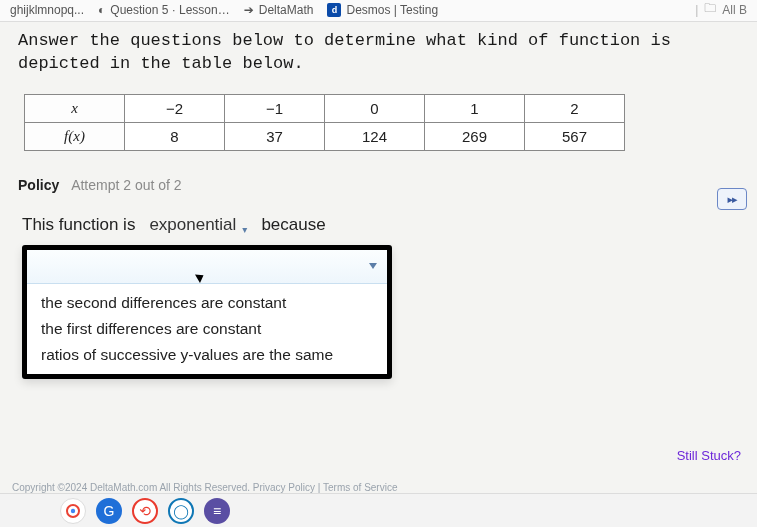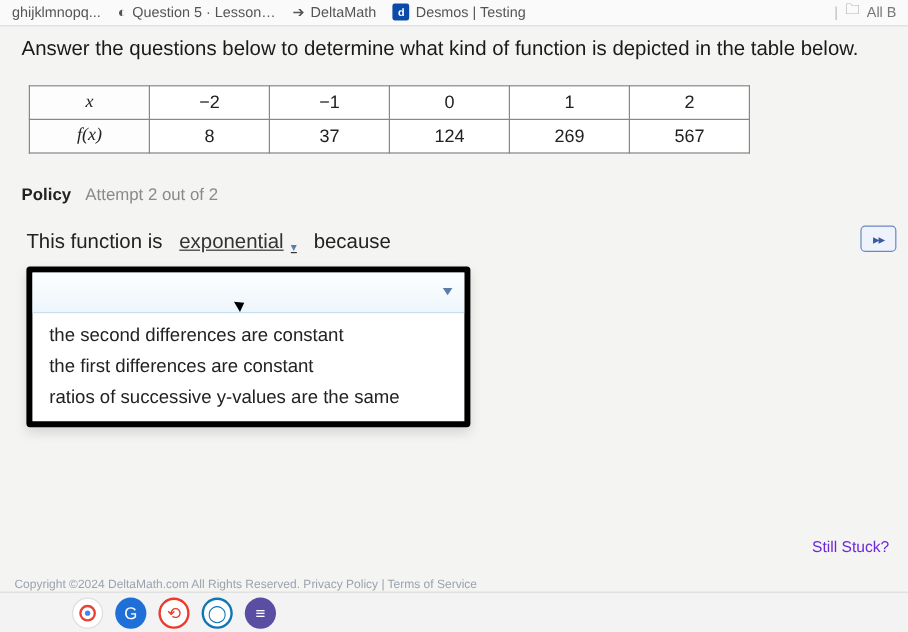--- a/index.html
+++ b/index.html
@@ -34,6 +34,7 @@
     color: #1a1a1a;
     line-height: 1.35;
     margin-bottom: 18px;
+    font-family: Liberation Mono, monospace;
   }
   table.func {
     border-collapse: collapse;

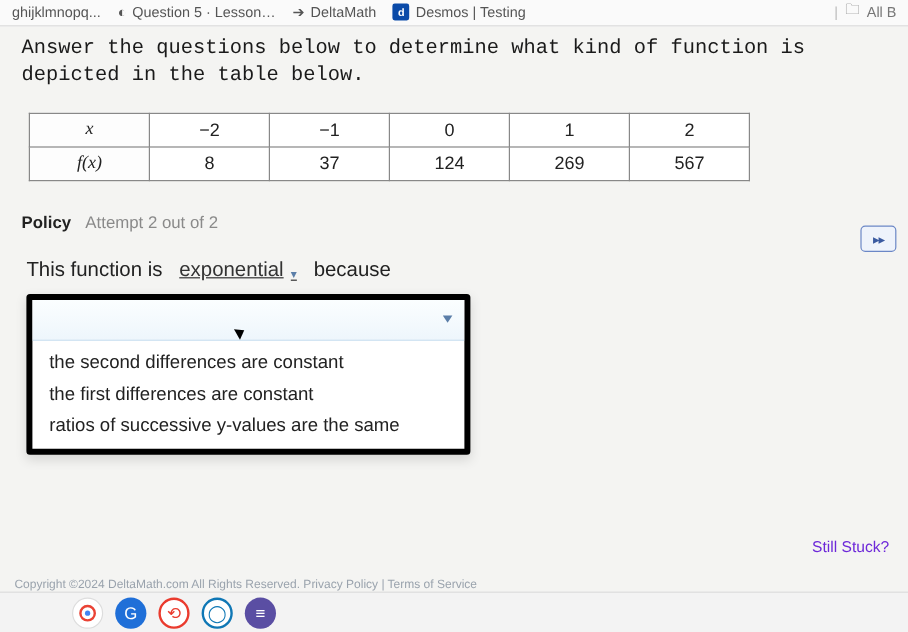--- a/index.html
+++ b/index.html
@@ -73,7 +73,6 @@
     gap:6px;
     padding: 2px 6px;
     color:#333;
-    text-decoration:underline;
   }
   .chev {
     font-size:10px;

